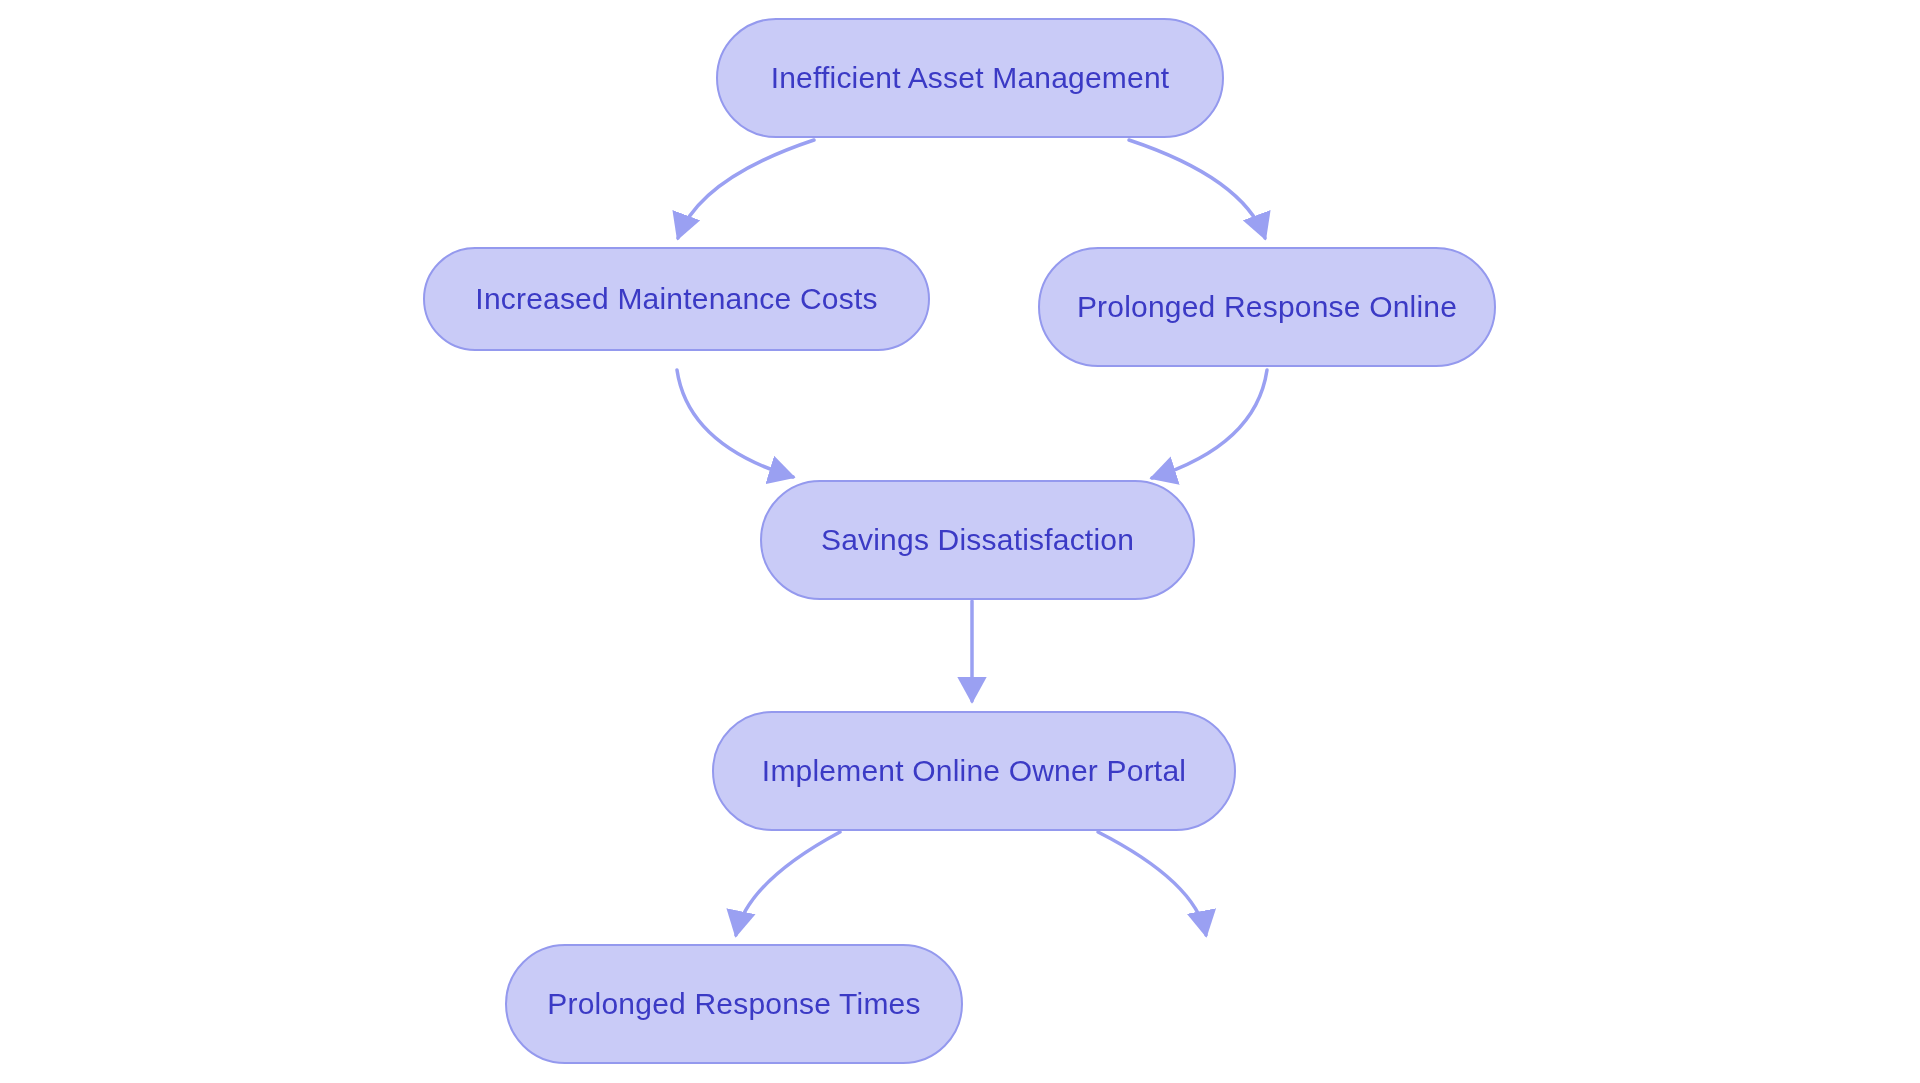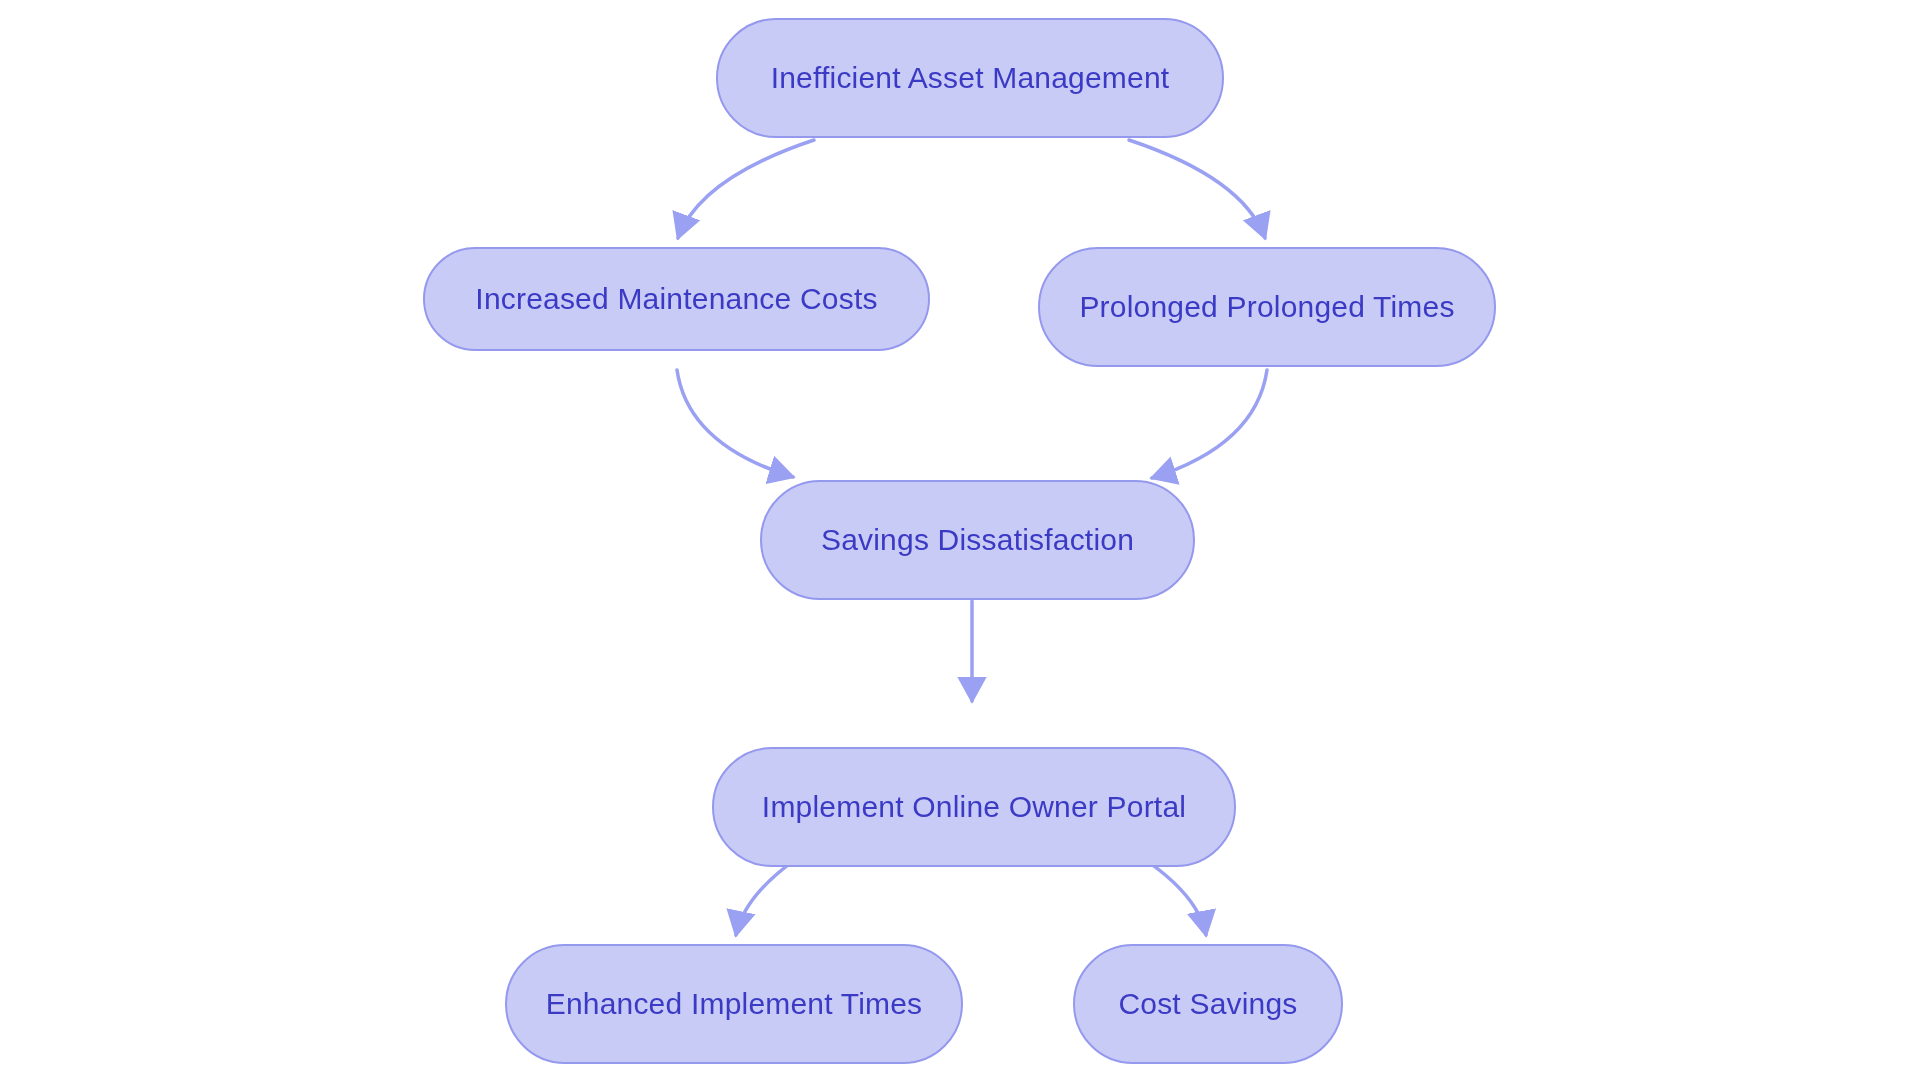--- a/index.html
+++ b/index.html
@@ -81,7 +81,7 @@
   </div>
 
   <div class="node n3">
-    <span>Prolonged Prolonged Times</span>
+    <span>Prolonged Response Online</span>
   </div>
 
   <div class="node n4">

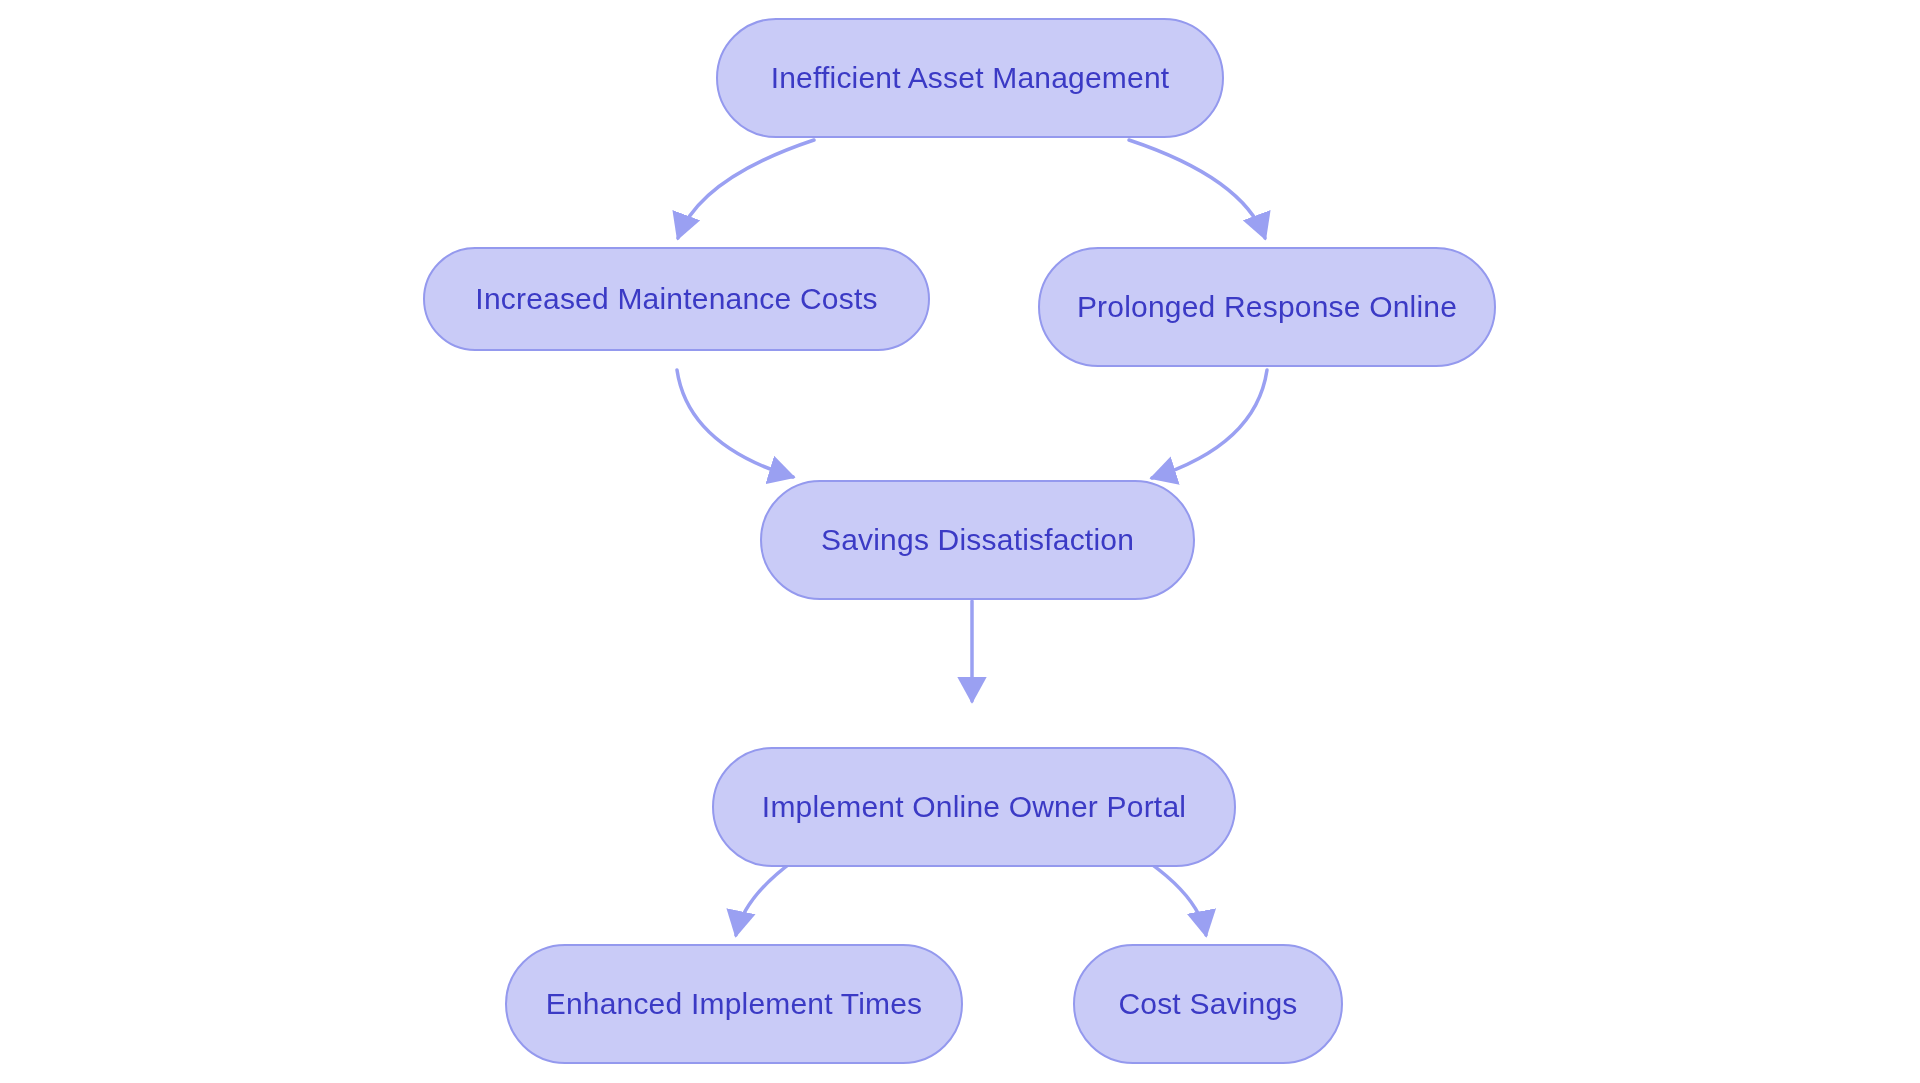--- a/index.html
+++ b/index.html
@@ -48,7 +48,7 @@
   .n2 { left: 423px;  top: 247px; width: 507px; height: 104px; }
   .n3 { left: 1038px; top: 247px; width: 458px; height: 120px; }
   .n4 { left: 760px;  top: 480px; width: 435px; height: 120px; }
-  .n5 { left: 712px;  top: 711px; width: 524px; height: 120px; margin-top: 36px; }
+  .n5 { left: 712px;  top: 711px; width: 524px; height: 120px; }
   .n6 { left: 505px;  top: 944px; width: 458px; height: 120px; }
   .n7 { left: 1073px; top: 944px; width: 270px; height: 120px; }
 </style>

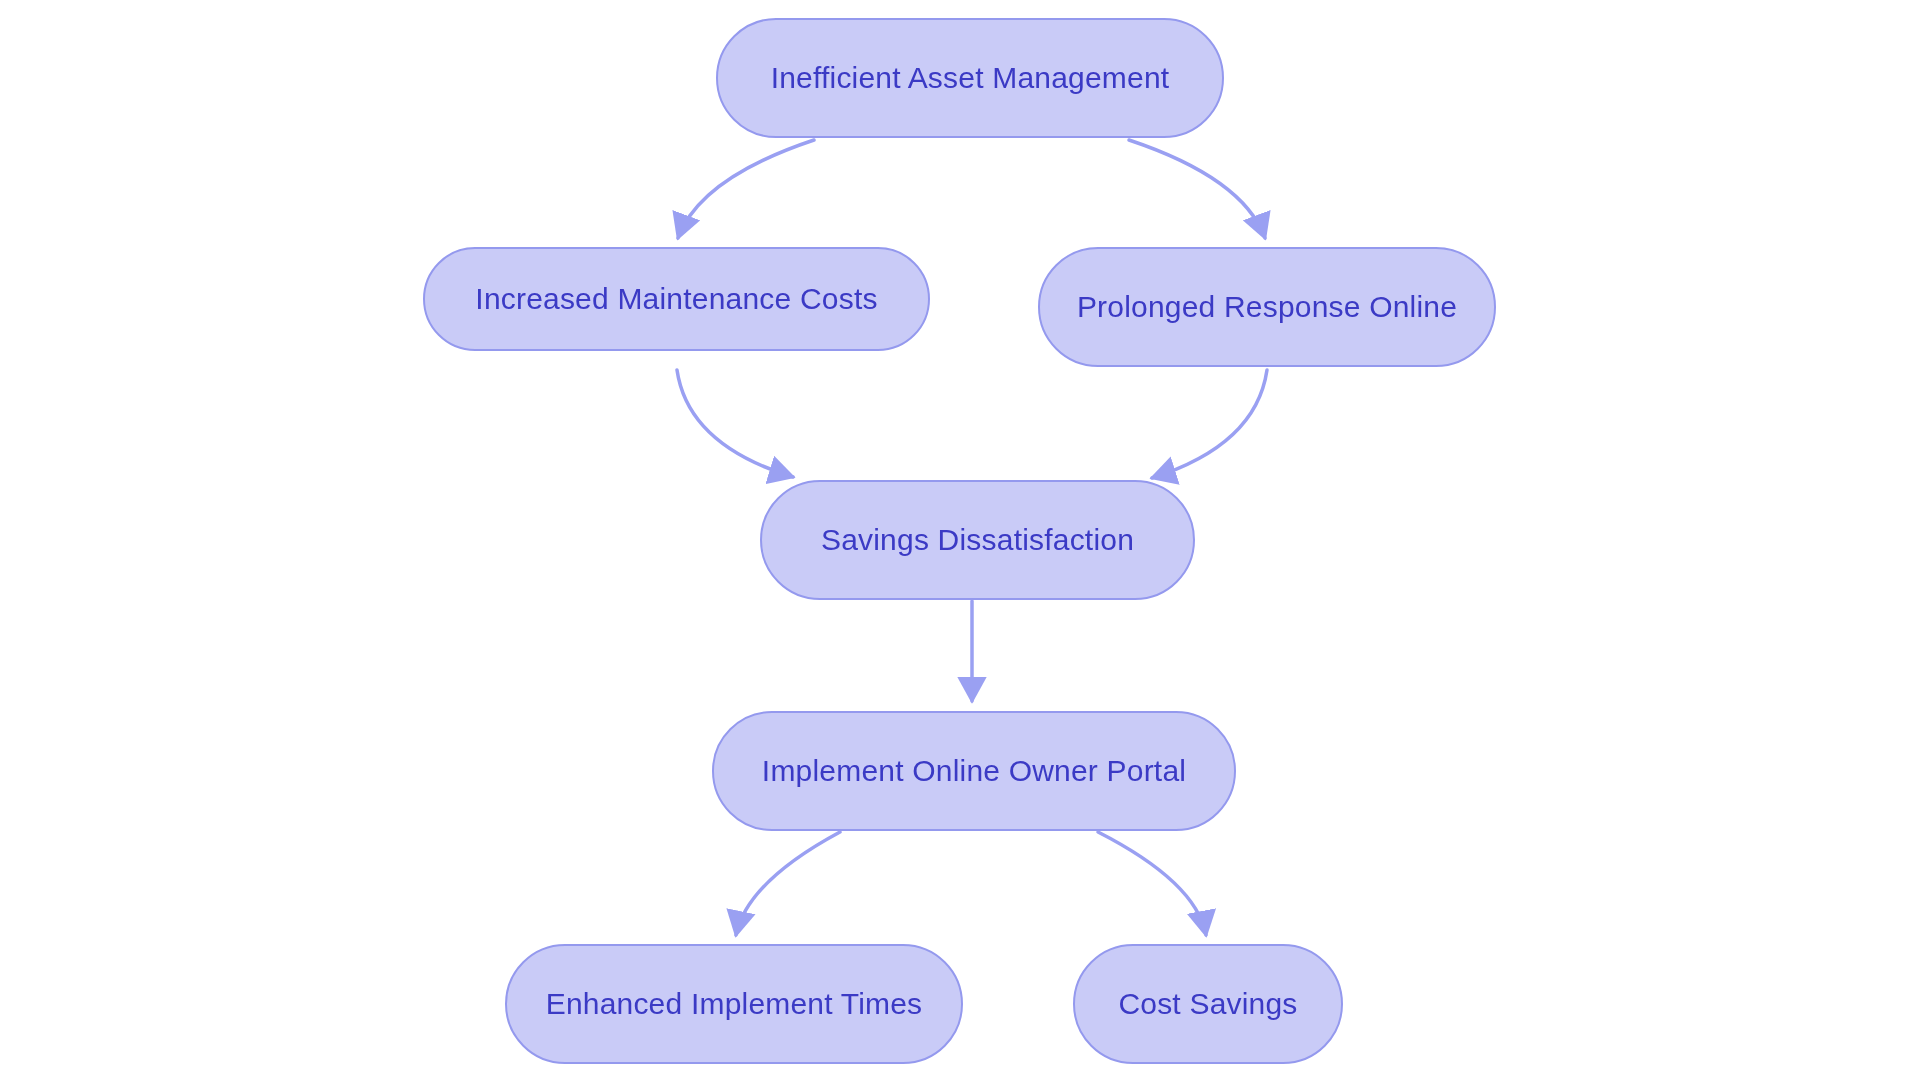--- a/index.html
+++ b/index.html
@@ -93,7 +93,7 @@
   </div>
 
   <div class="node n6">
-    <span>Enhanced Implement Times</span>
+    <span>Prolonged Response Times</span>
   </div>
 
   <div class="node n7">

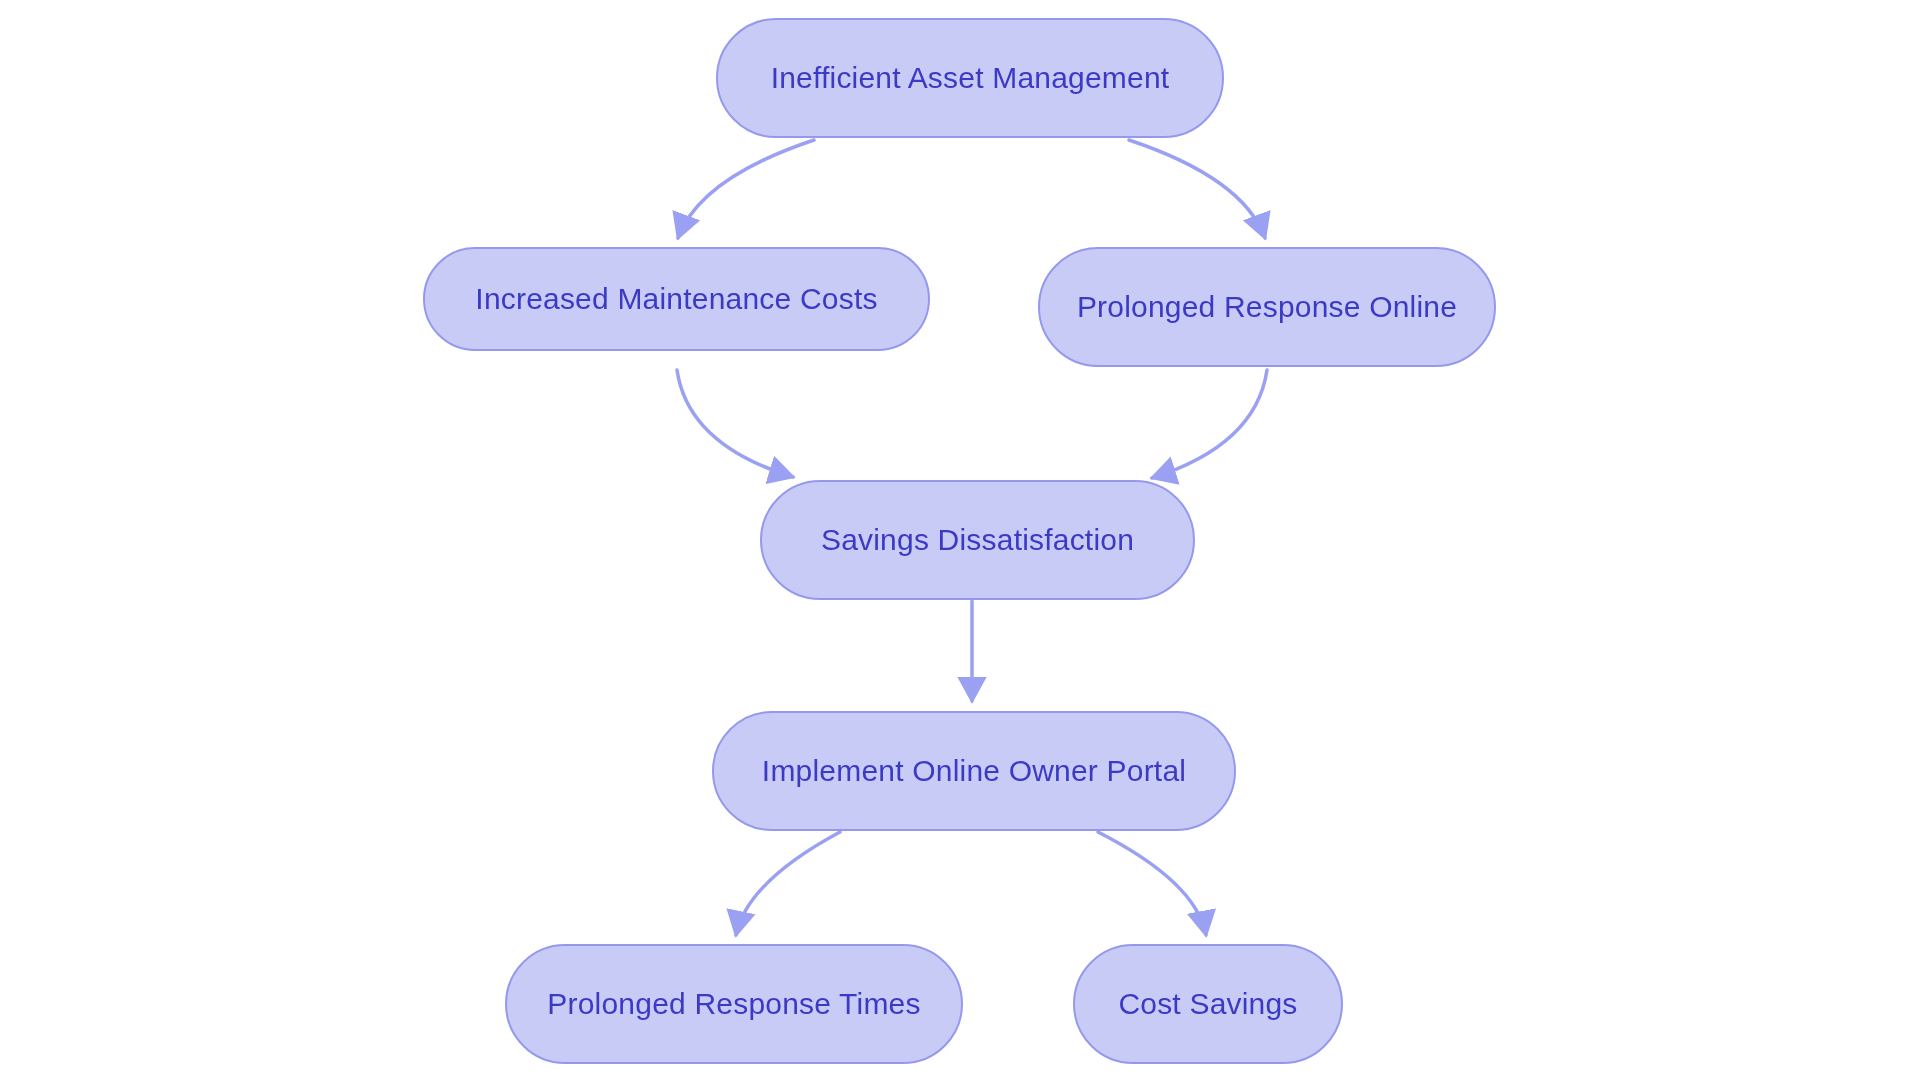--- a/index.html
+++ b/index.html
@@ -96,9 +96,6 @@
     <span>Prolonged Response Times</span>
   </div>
 
-  <div class="node n7">
-    <span>Cost Savings</span>
-  </div>
 
 </div>
 

